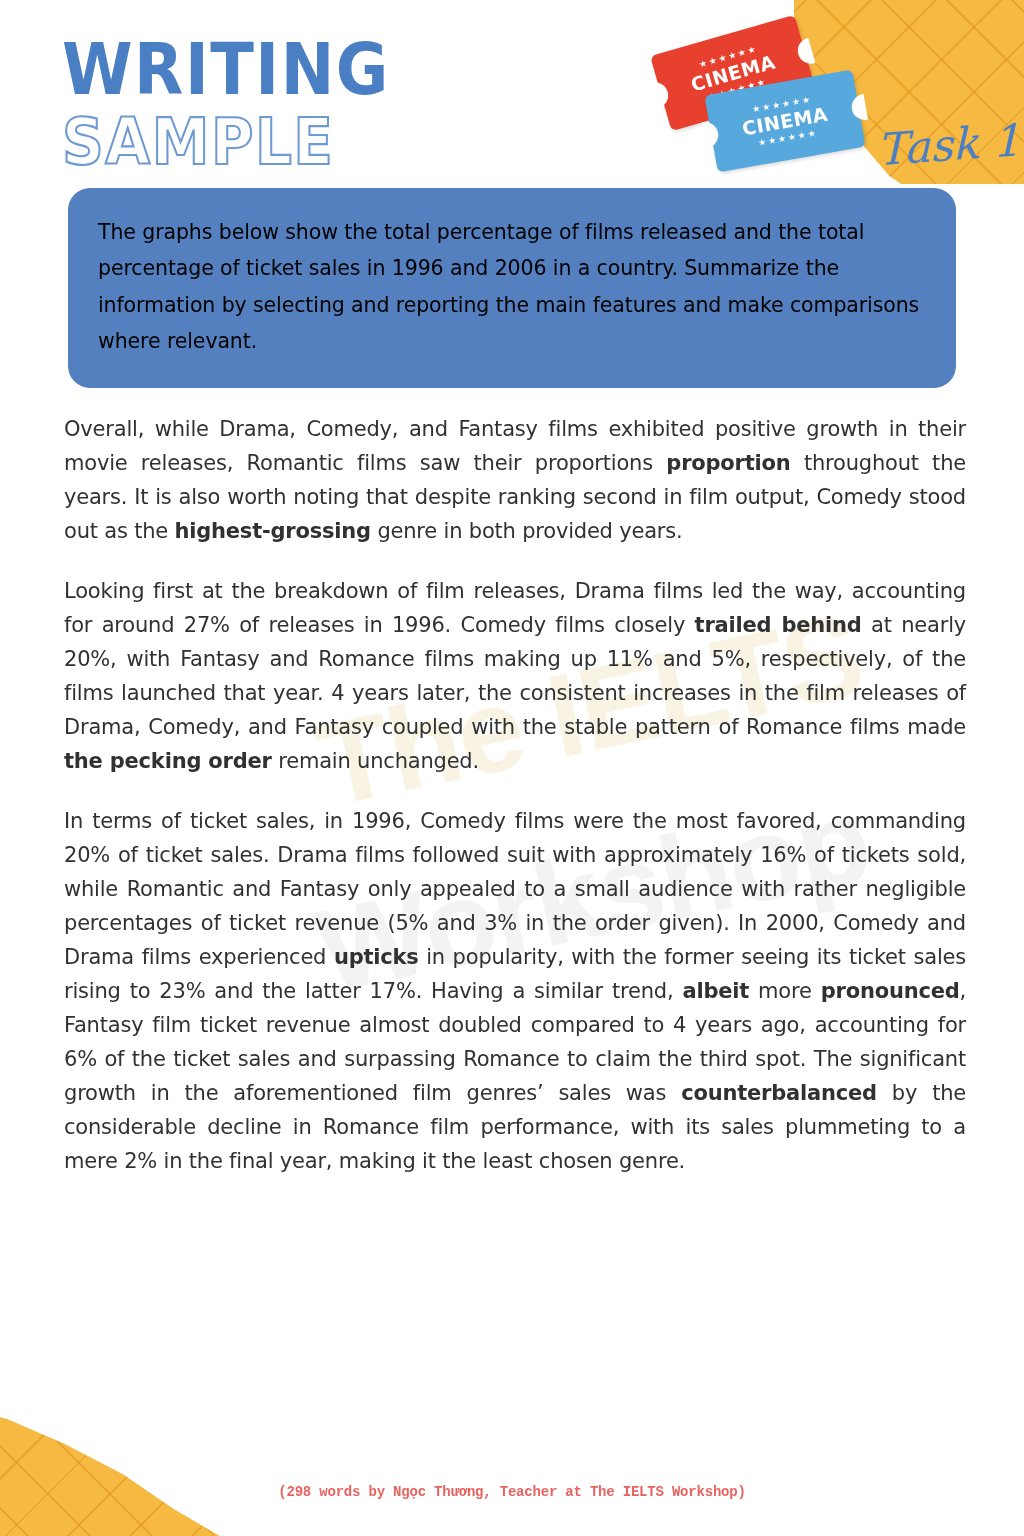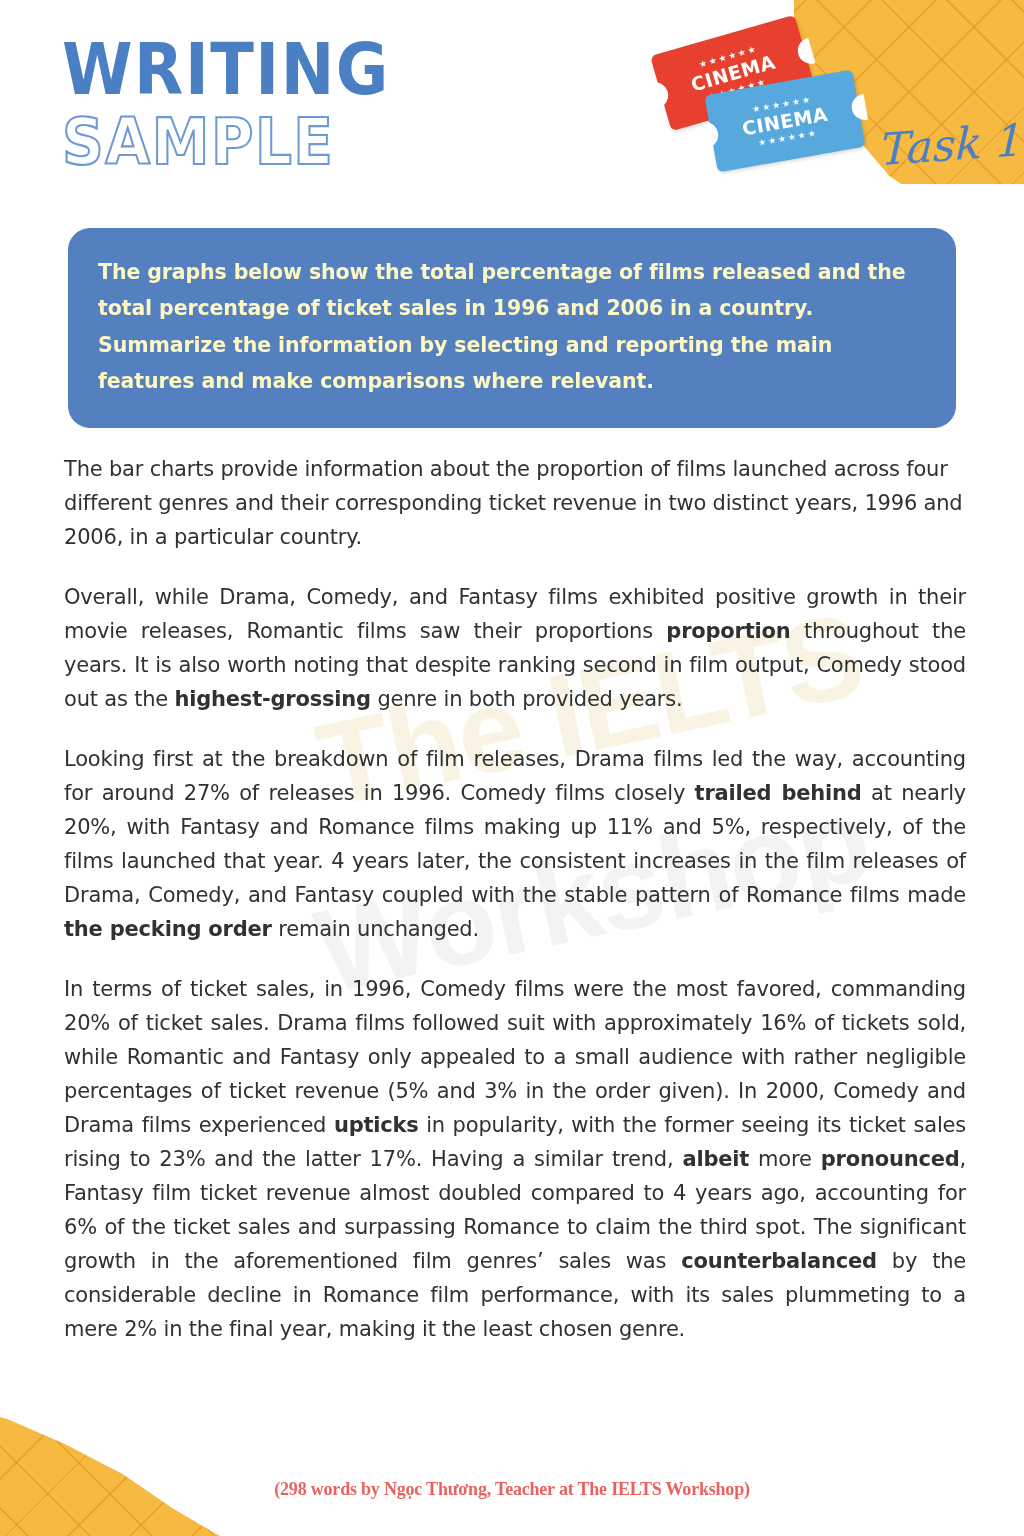--- a/index.html
+++ b/index.html
@@ -120,7 +120,7 @@
   #header {
     position: relative;
     z-index: 2;
-    height: 228px;
+    height: 188px;
     padding: 34px 0 0 62px;
   }
 

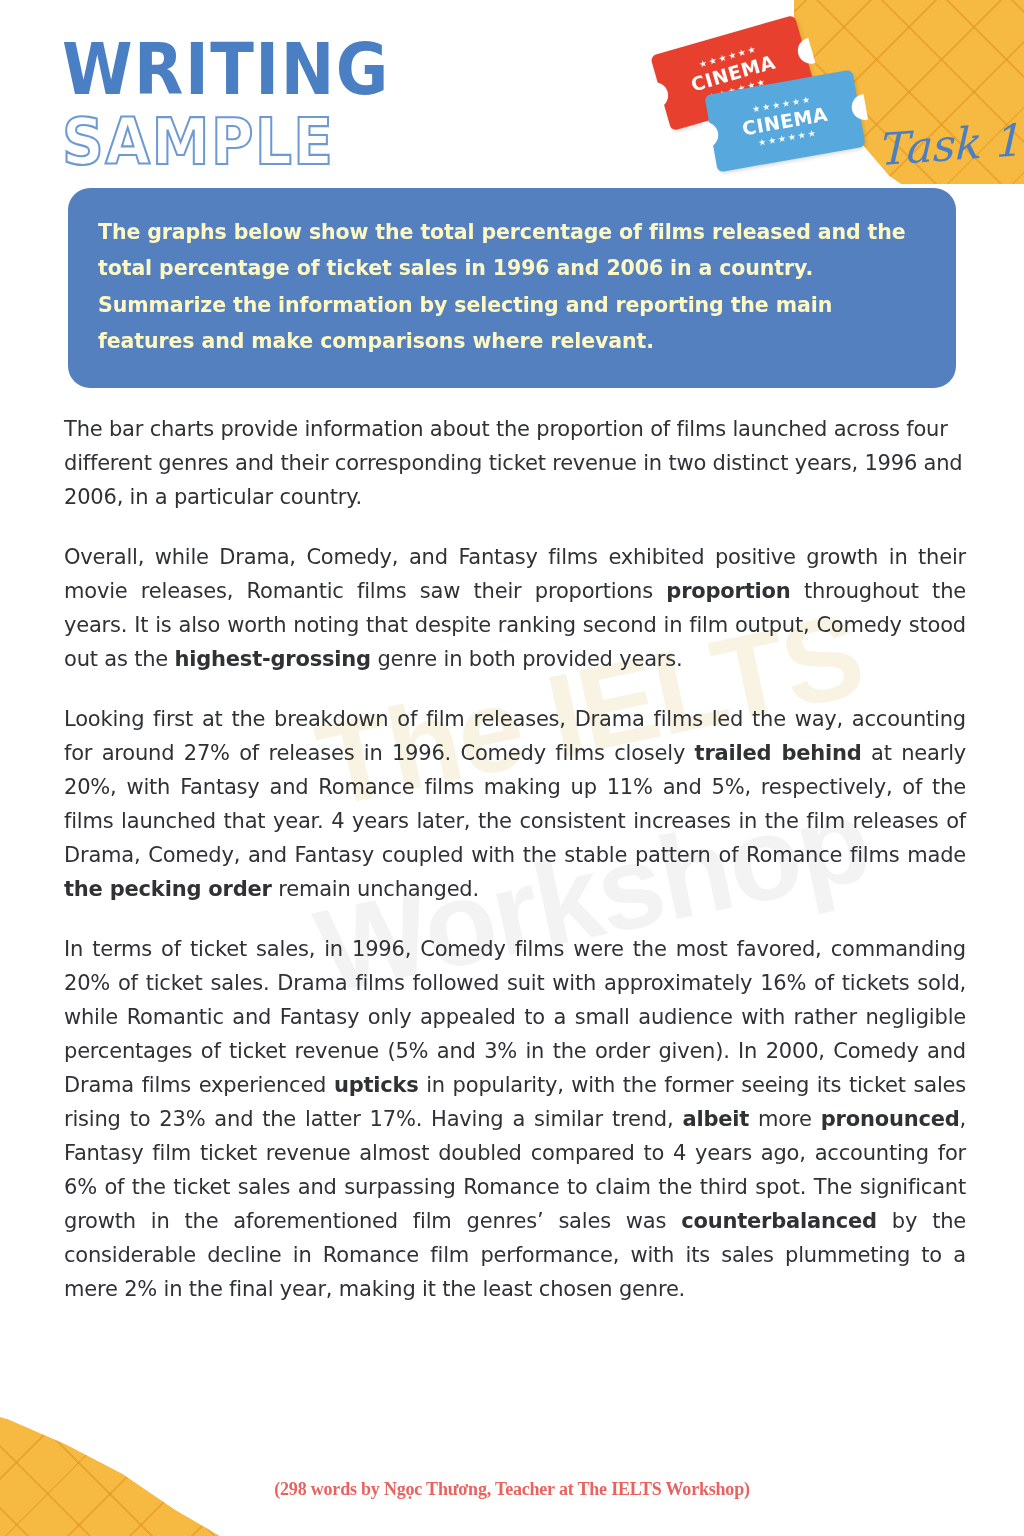--- a/index.html
+++ b/index.html
@@ -241,8 +241,8 @@
   }
   #prompt-text {
     font-family: "DejaVu Sans", sans-serif;
-    color: #fef9c3;
-    font-weight: 700;
+    color: #000000;
+    font-weight: 400;
     font-size: 20.5px;
     line-height: 1.78;
     letter-spacing: -0.1px;

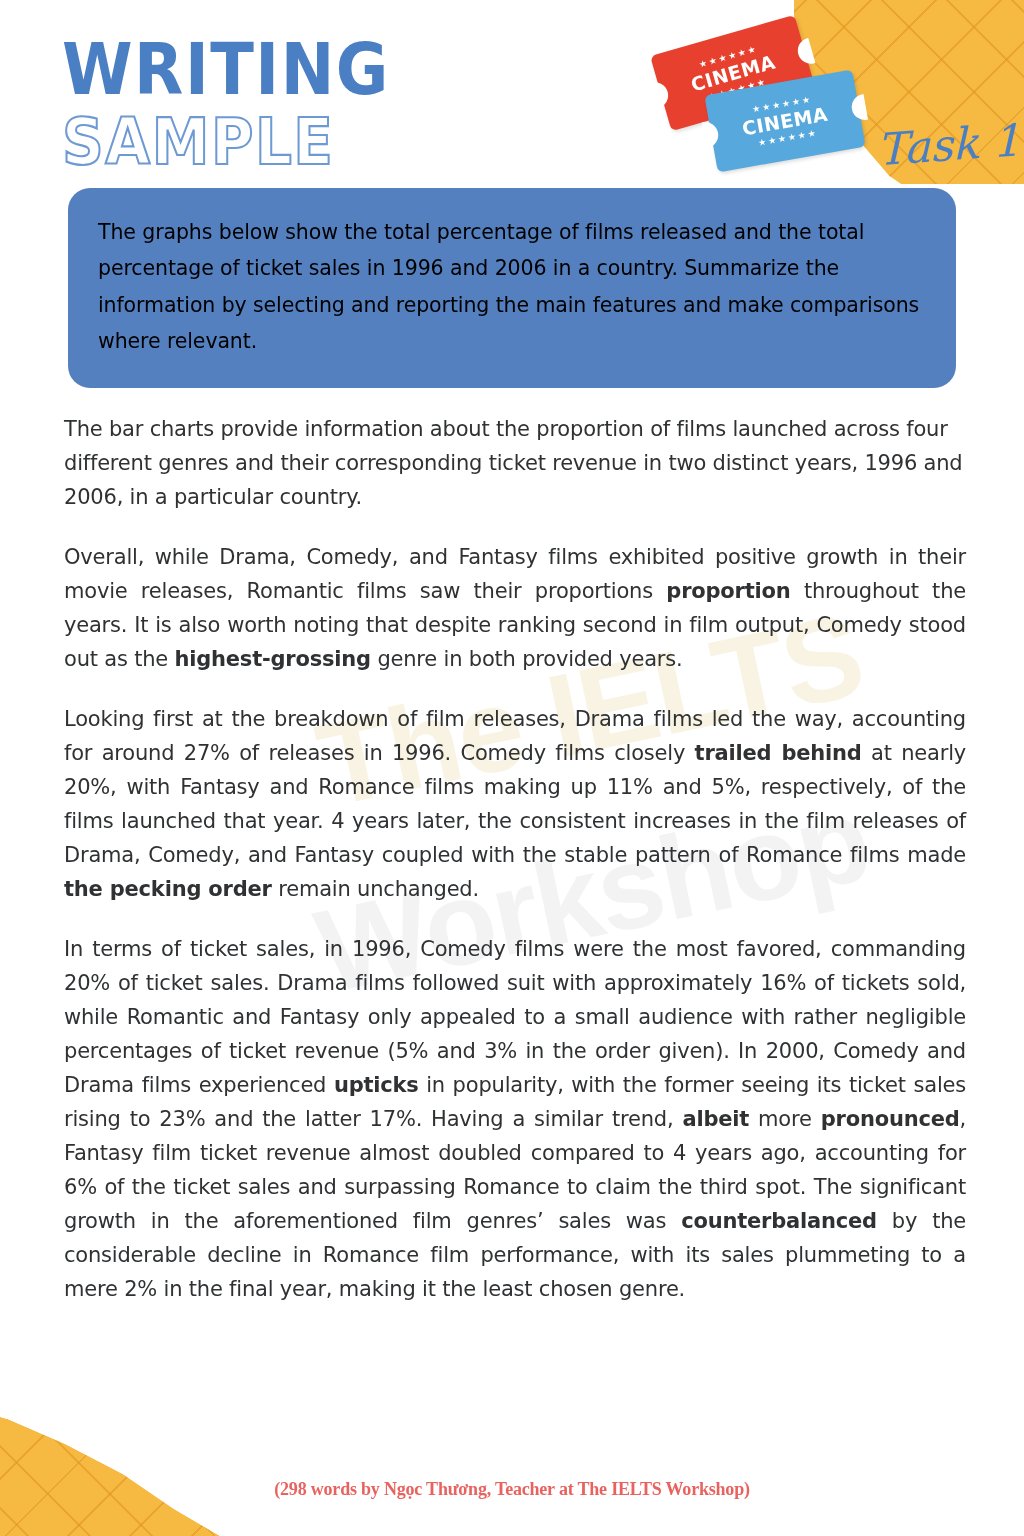--- a/index.html
+++ b/index.html
@@ -330,7 +330,6 @@
 </div>
 
 <div id="essay">
-    <div class="para">The bar charts provide information about the proportion of films launched across four different genres and their corresponding ticket revenue in two distinct years, 1996 and 2006, in a particular country.</div>
     <div class="para justify">Overall, while Drama, Comedy, and Fantasy films exhibited positive growth in their movie releases, Romantic films saw their proportions <b>proportion</b> throughout the years. It is also worth noting that despite ranking second in film output, Comedy stood out as the <b>highest-grossing</b> genre in both provided years.</div>
     <div class="para justify">Looking first at the breakdown of film releases, Drama films led the way, accounting for around 27% of releases in 1996. Comedy films closely <b>trailed behind</b> at nearly 20%, with Fantasy and Romance films making up 11% and 5%, respectively, of the films launched that year. 4 years later, the consistent increases in the film releases of Drama, Comedy, and Fantasy coupled with the stable pattern of Romance films made <b>the pecking order</b> remain unchanged.</div>
     <div class="para justify">In terms of ticket sales, in 1996, Comedy films were the most favored, commanding 20% of ticket sales. Drama films followed suit with approximately 16% of tickets sold, while Romantic and Fantasy only appealed to a small audience with rather negligible percentages of ticket revenue (5% and 3% in the order given). In 2000, Comedy and Drama films experienced <b>upticks</b> in popularity, with the former seeing its ticket sales rising to 23% and the latter 17%. Having a similar trend, <b>albeit</b> more <b>pronounced</b>, Fantasy film ticket revenue almost doubled compared to 4 years ago, accounting for 6% of the ticket sales and surpassing Romance to claim the third spot. The significant growth in the aforementioned film genres’ sales was <b>counterbalanced</b> by the considerable decline in Romance film performance, with its sales plummeting to a mere 2% in the final year, making it the least chosen genre.</div>

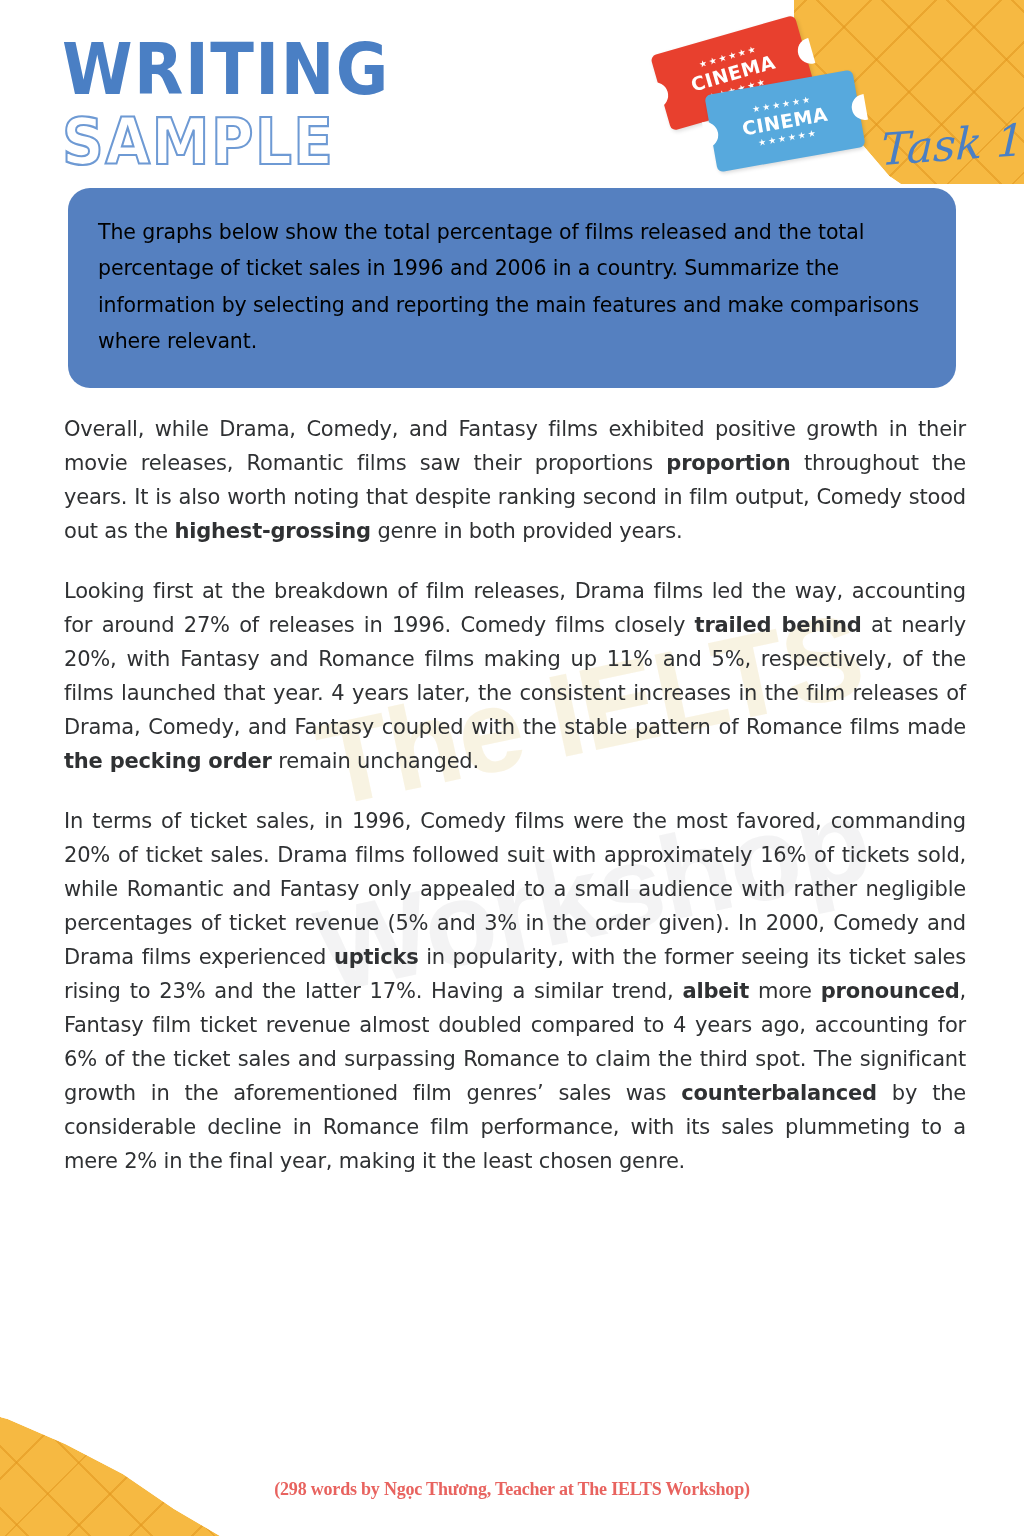--- a/index.html
+++ b/index.html
@@ -275,8 +275,8 @@
     text-align: center;
   }
   #footer-credit {
-    font-family: Liberation Serif, serif;
-    font-size: 18px;
+    font-family: Liberation Mono, monospace;
+    font-size: 14px;
     font-weight: 700;
     color: #e8635f;
     letter-spacing: -0.2px;

